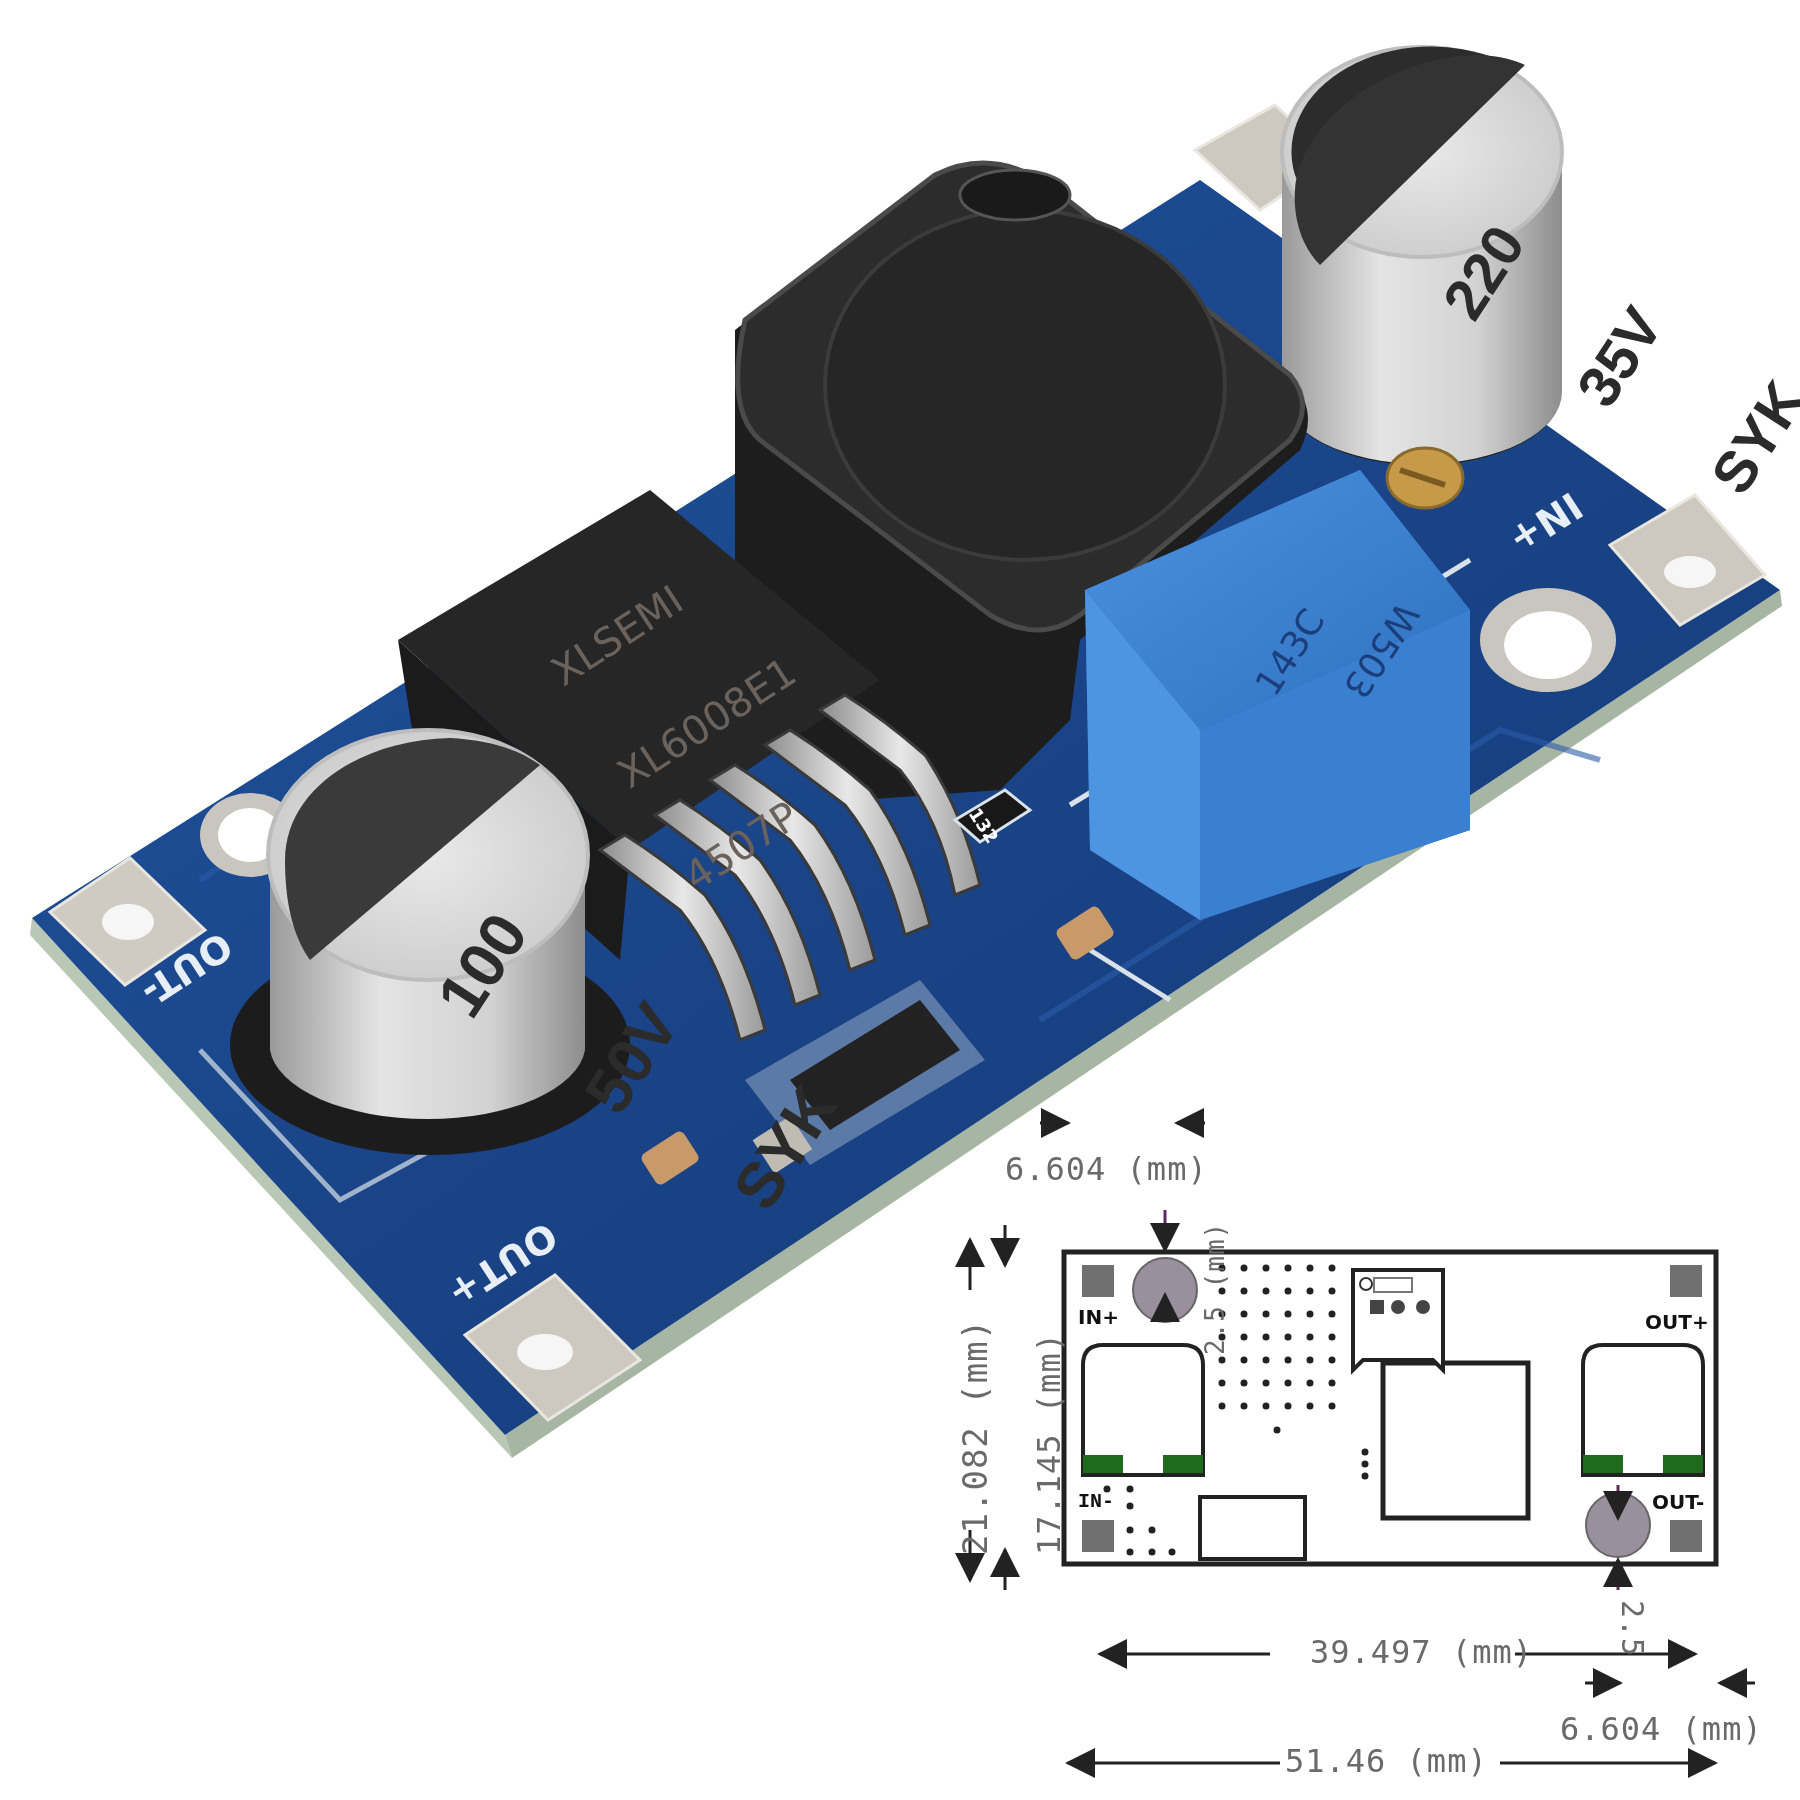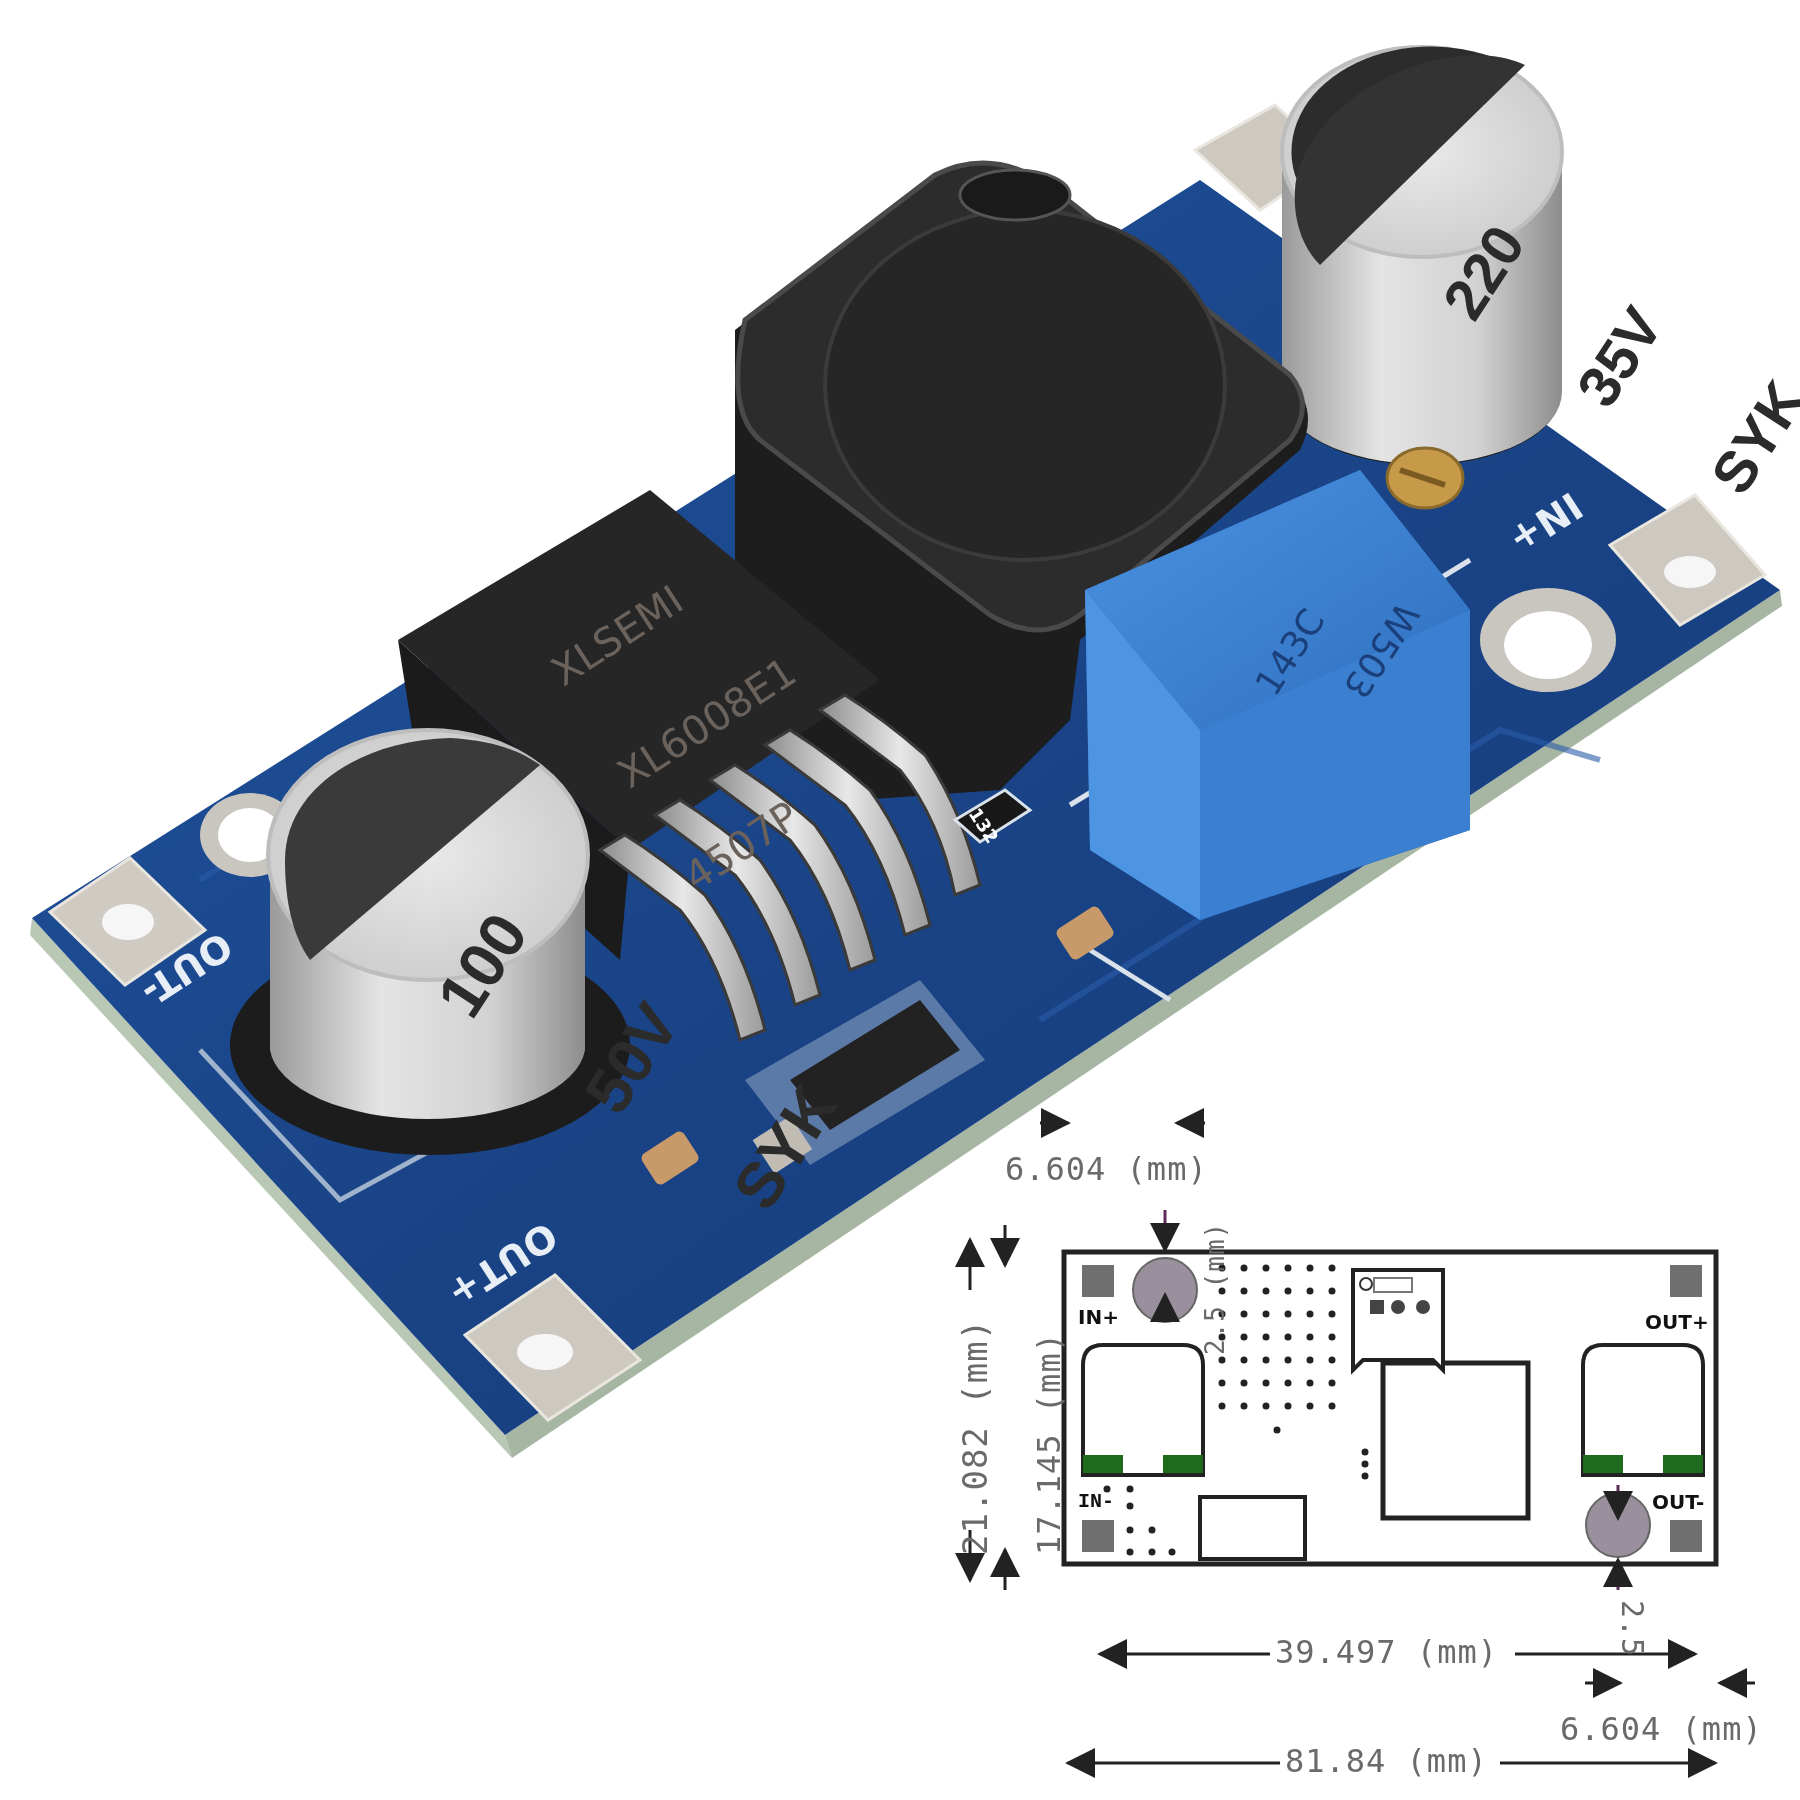--- a/index.html
+++ b/index.html
@@ -296,7 +296,7 @@
   <div class="dimtext vtext" style="left:1200px;top:1235px;font-size:26px;transform:rotate(-90deg) translateX(-120px);">2.5 (mm)</div>
   <div class="dimtext vtext" style="left:955px;top:1555px;font-size:34px;transform:rotate(-90deg);">21.082 (mm)</div>
   <div class="dimtext vtext" style="left:1030px;top:1555px;font-size:32px;transform:rotate(-90deg);">17.145 (mm)</div>
-  <div class="dimtext" style="left:1275px;top:1633px;font-size:32px;">39.497 (mm)</div>
+  <div class="dimtext" style="left:1310px;top:1633px;font-size:32px;">39.497 (mm)</div>
   <div class="dimtext vtext" style="left:1650px;top:1600px;font-size:30px;transform:rotate(90deg);">2.5</div>
   <div class="dimtext" style="left:1560px;top:1710px;font-size:32px;">6.604 (mm)</div>
   <div class="dimtext" style="left:1285px;top:1742px;font-size:32px;">81.84 (mm)</div>

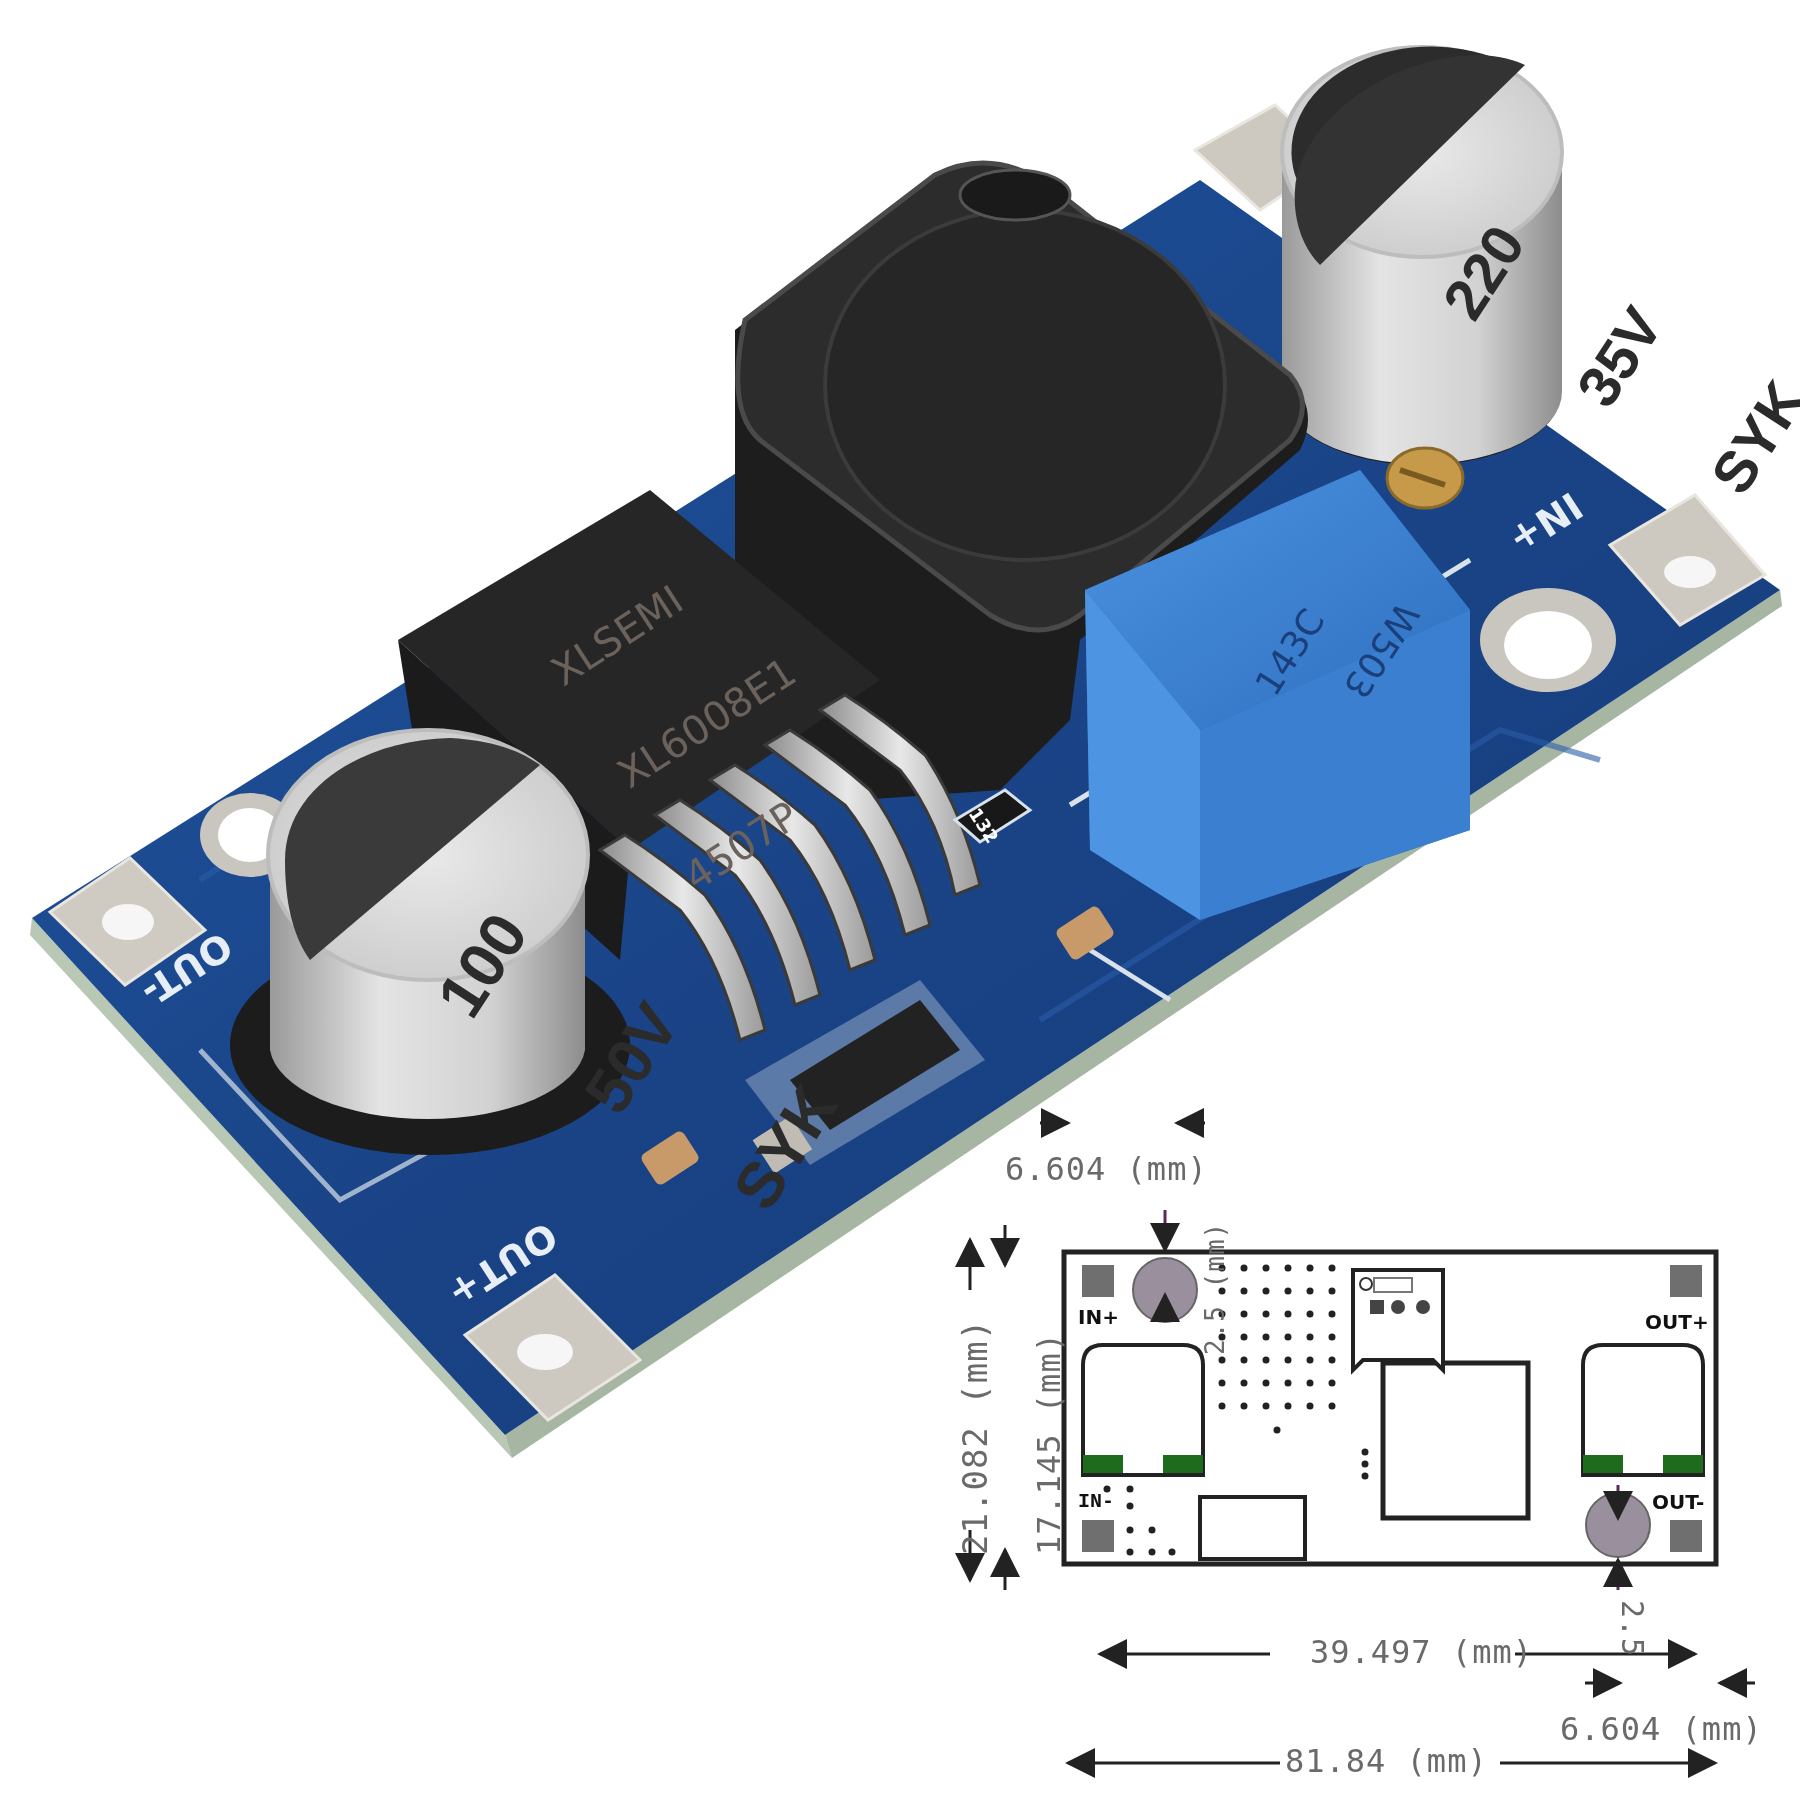--- a/index.html
+++ b/index.html
@@ -299,7 +299,7 @@
   <div class="dimtext" style="left:1310px;top:1633px;font-size:32px;">39.497 (mm)</div>
   <div class="dimtext vtext" style="left:1650px;top:1600px;font-size:30px;transform:rotate(90deg);">2.5</div>
   <div class="dimtext" style="left:1560px;top:1710px;font-size:32px;">6.604 (mm)</div>
-  <div class="dimtext" style="left:1285px;top:1742px;font-size:32px;">81.84 (mm)</div>
+  <div class="dimtext" style="left:1285px;top:1742px;font-size:32px;">51.46 (mm)</div>
 
   <div class="pcblabel" style="left:1078px;top:1305px;">IN+</div>
   <div class="pcblabel" style="left:1078px;top:1490px;font-family:Liberation Mono, monospace;">IN-</div>

